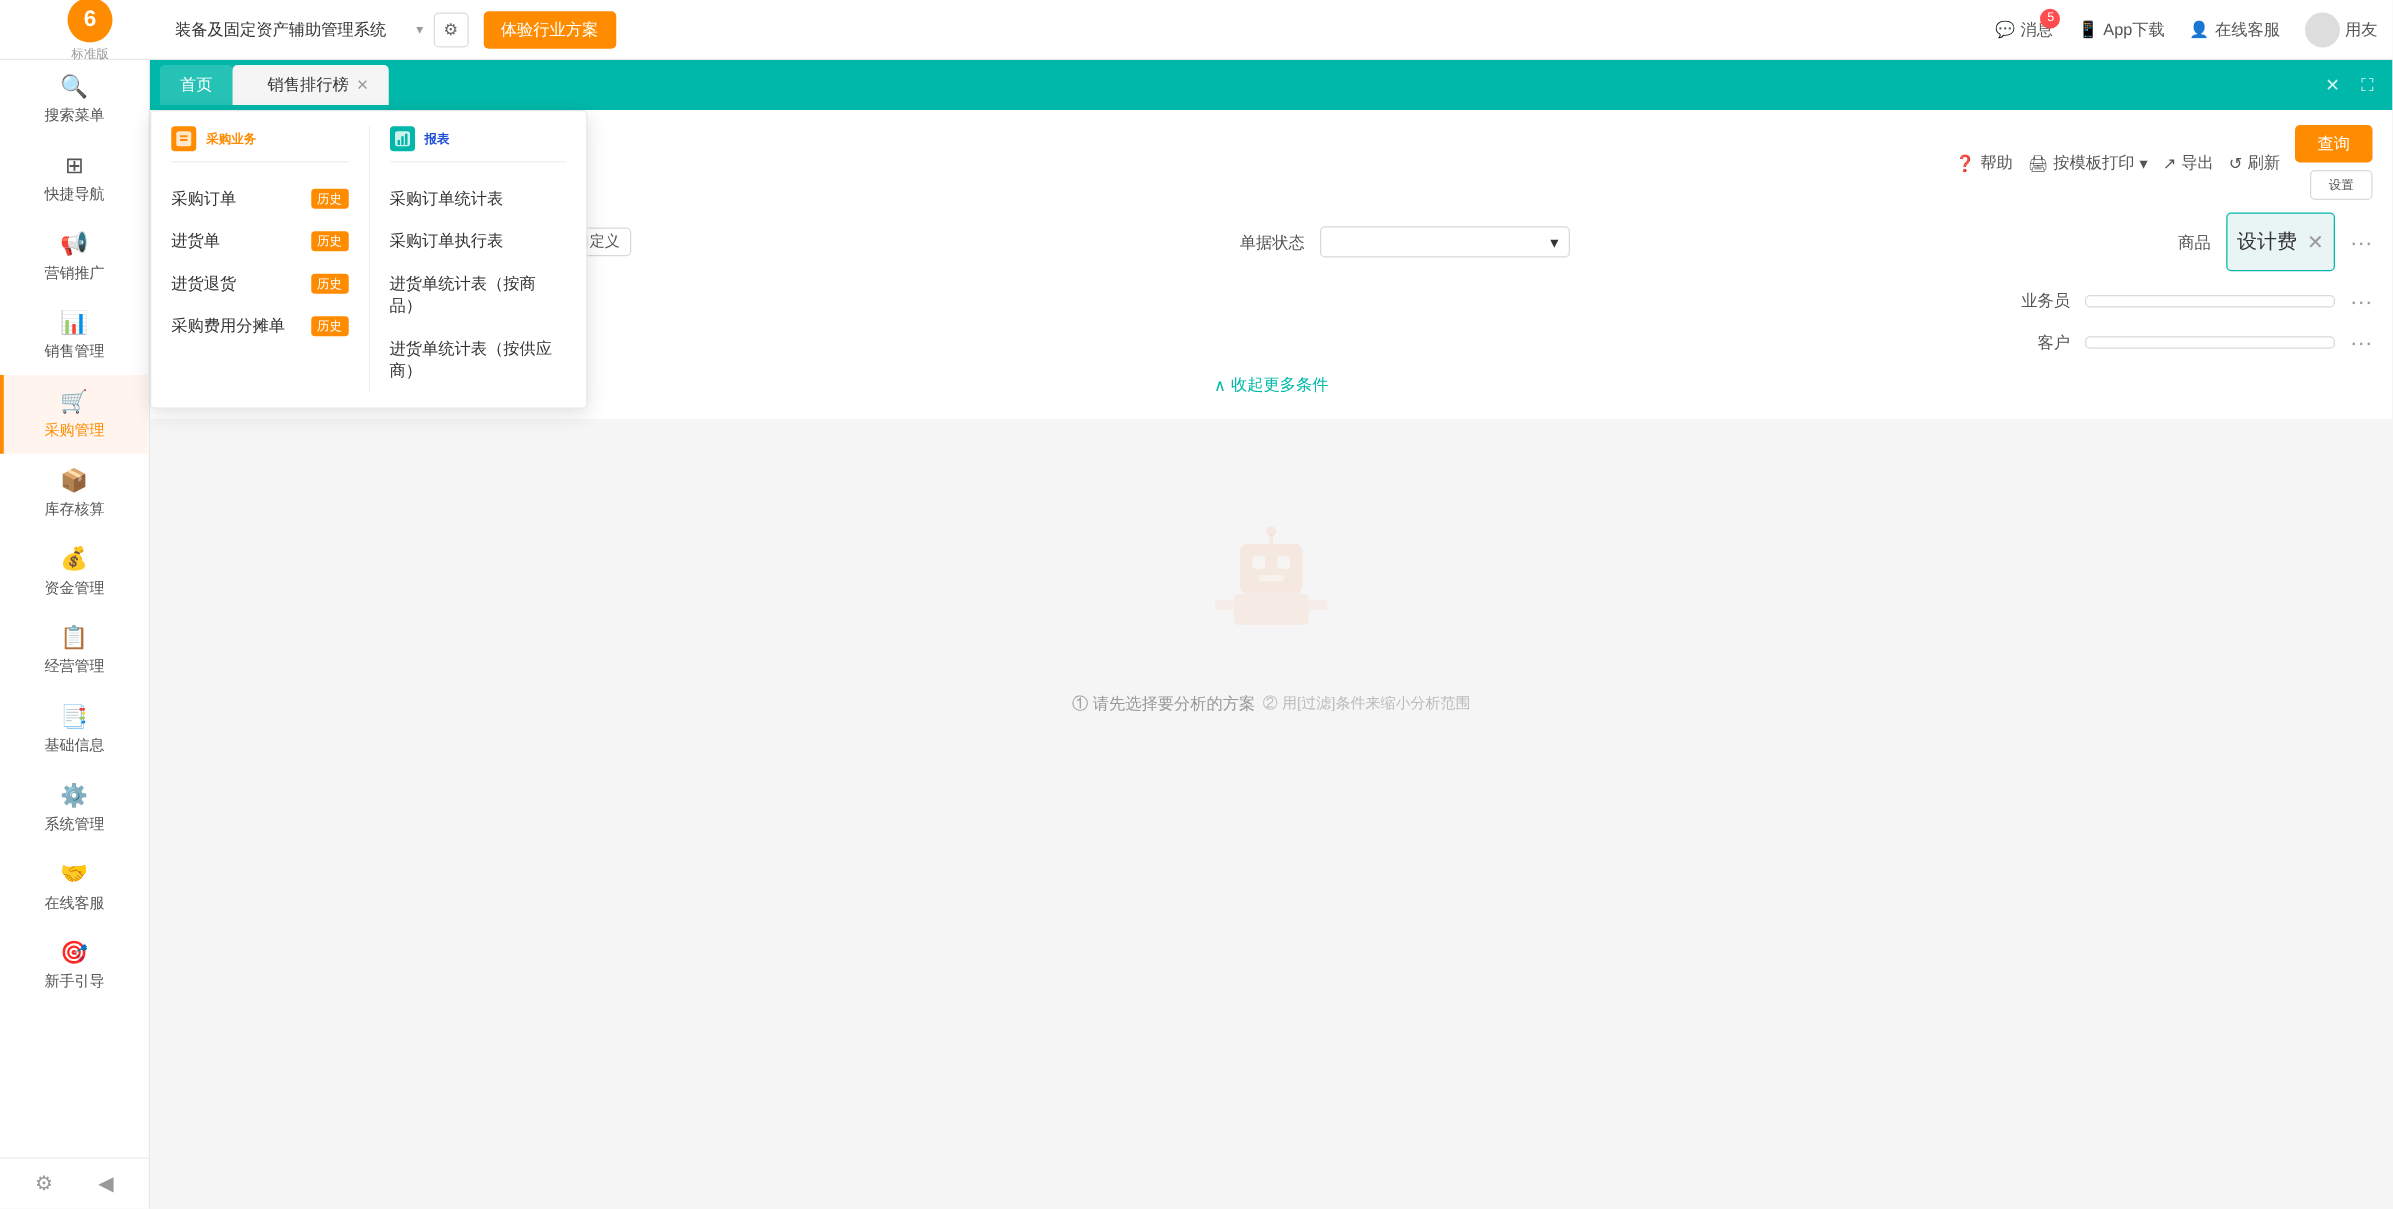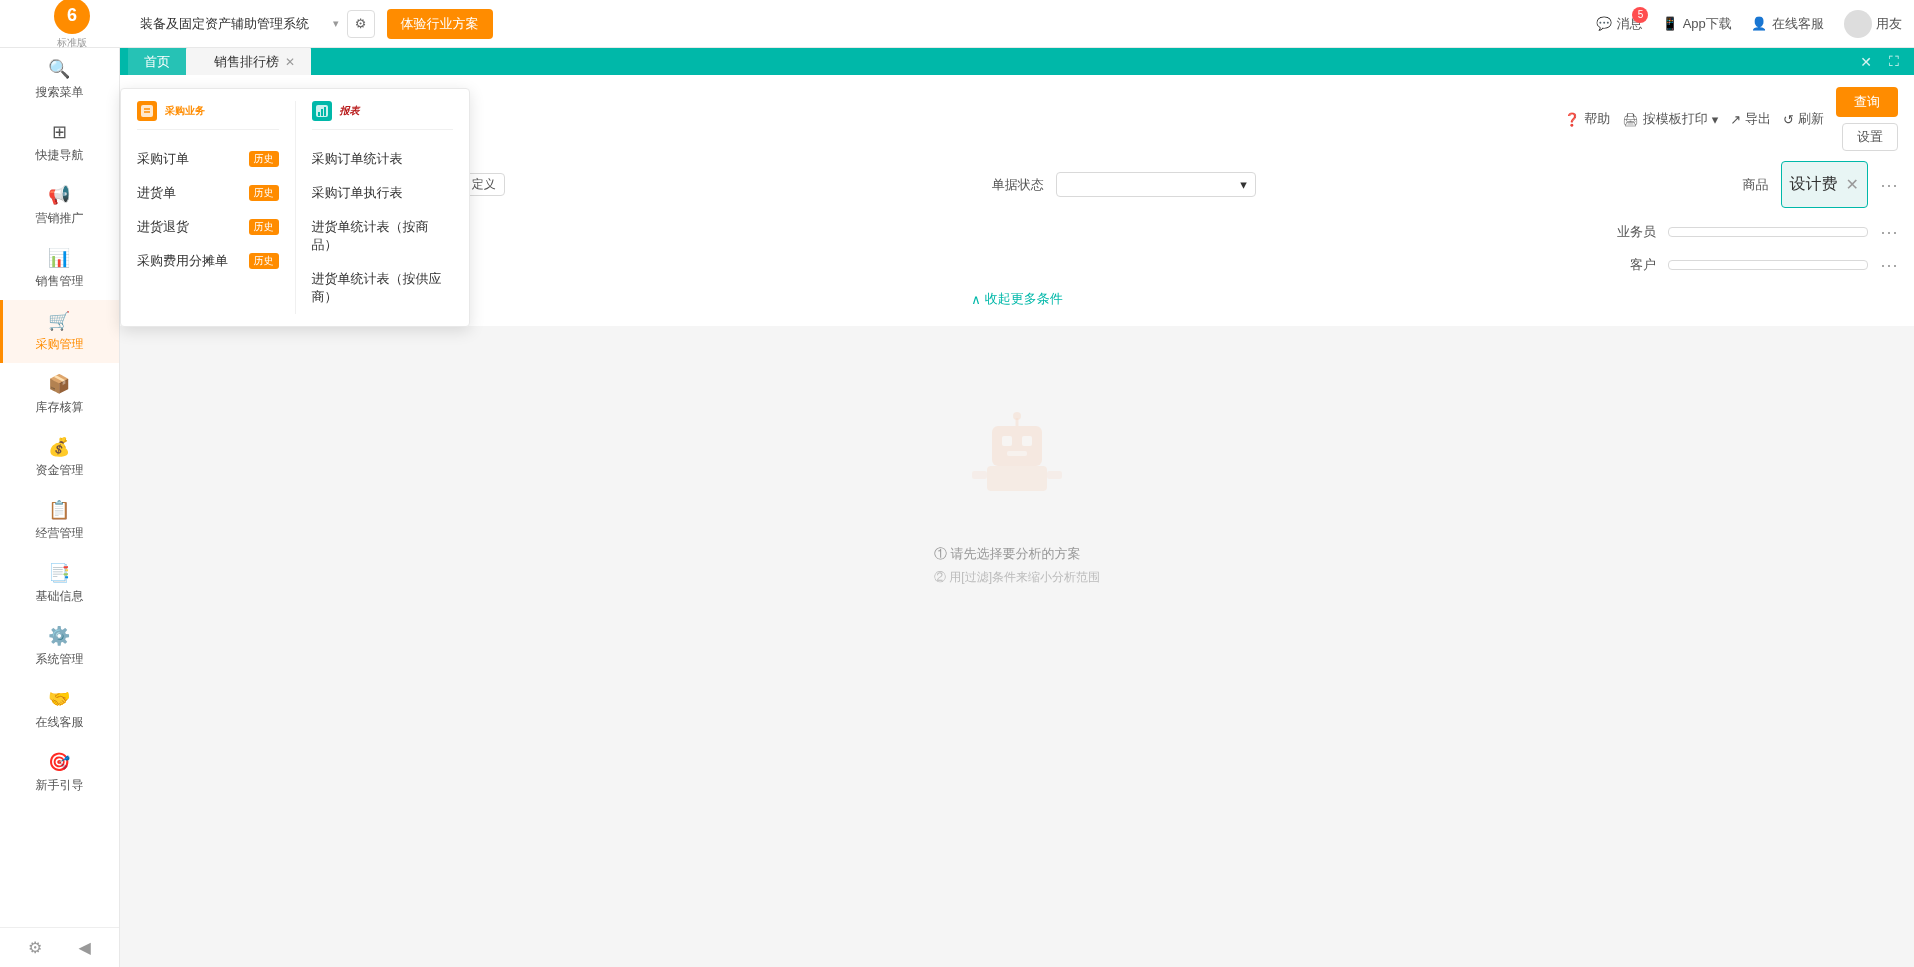--- a/index.html
+++ b/index.html
@@ -170,7 +170,7 @@
       background: #00b8a9;
       display: flex;
       align-items: center;
-      height: 27px;
+      height: 40px;
       padding: 0 8px;
     }
     .tab-item {

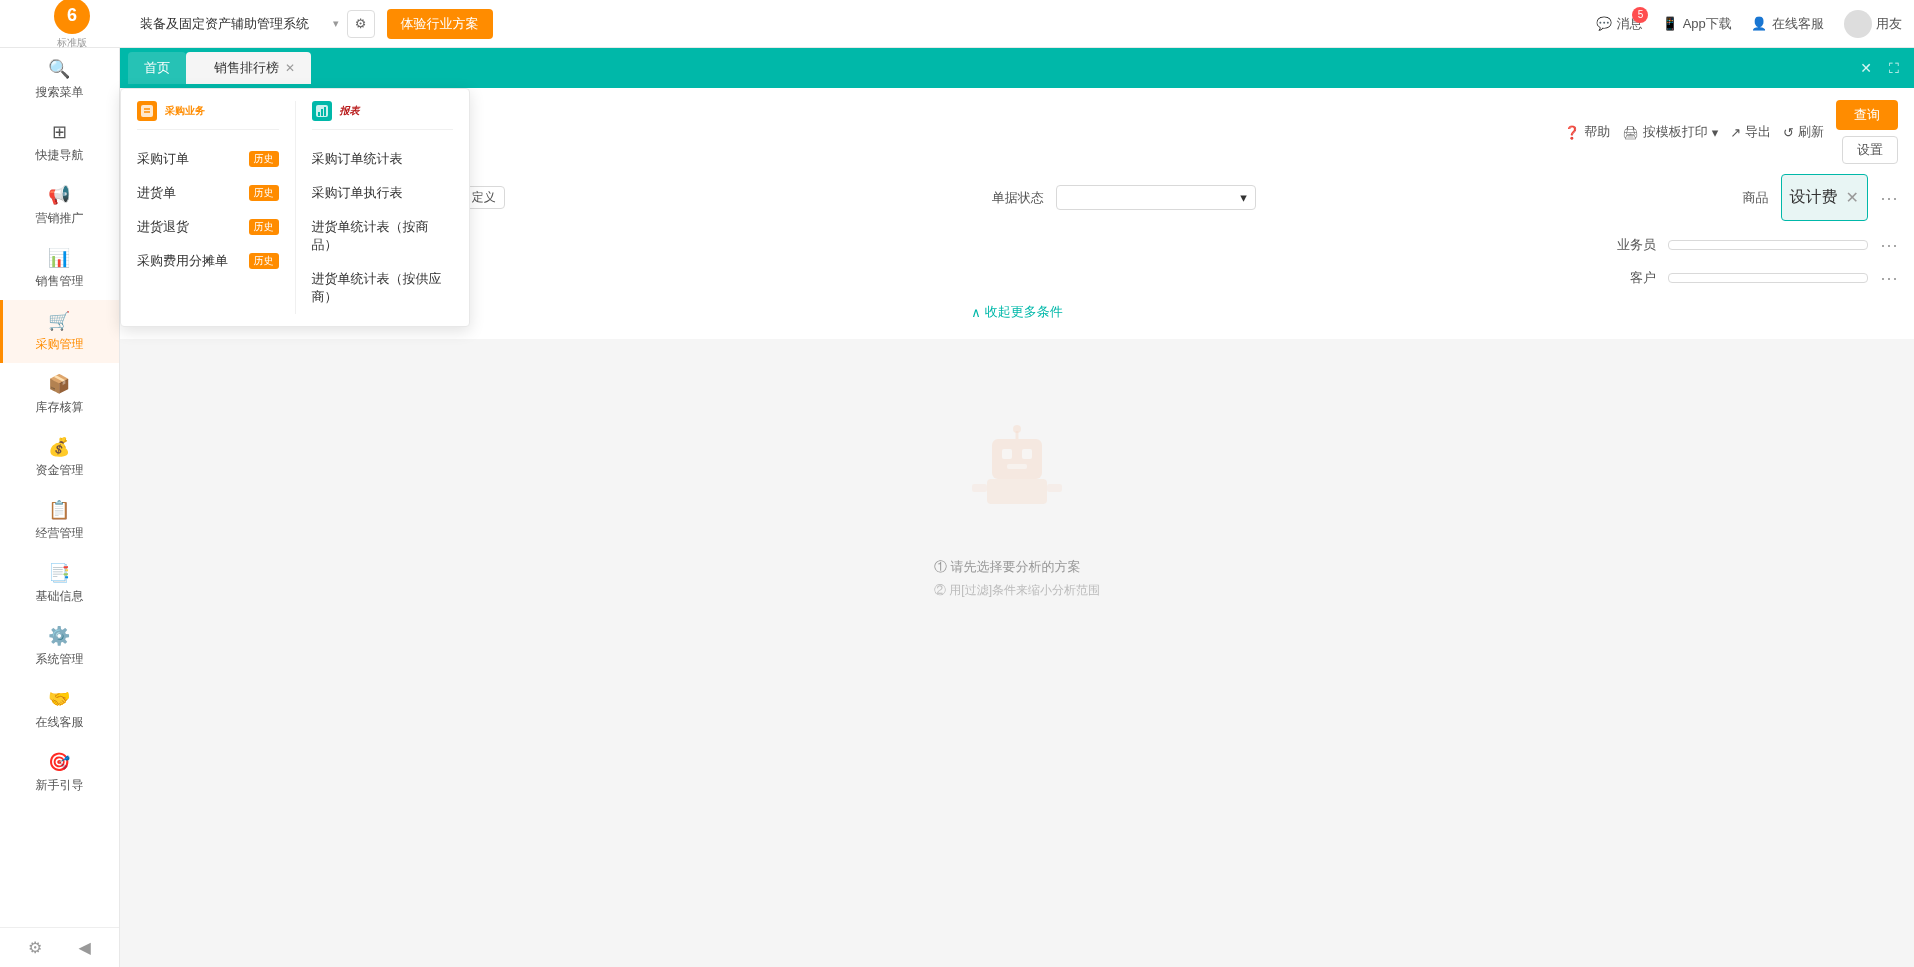--- a/index.html
+++ b/index.html
@@ -379,8 +379,7 @@
       border-bottom: 1px solid #f0f0f0;
     }
     .dropdown-col-header-right {
-      color: #b91c1c;
-      font-style: italic;
+      color: #1d4ed8;
     }
     .dropdown-item {
       display: flex;

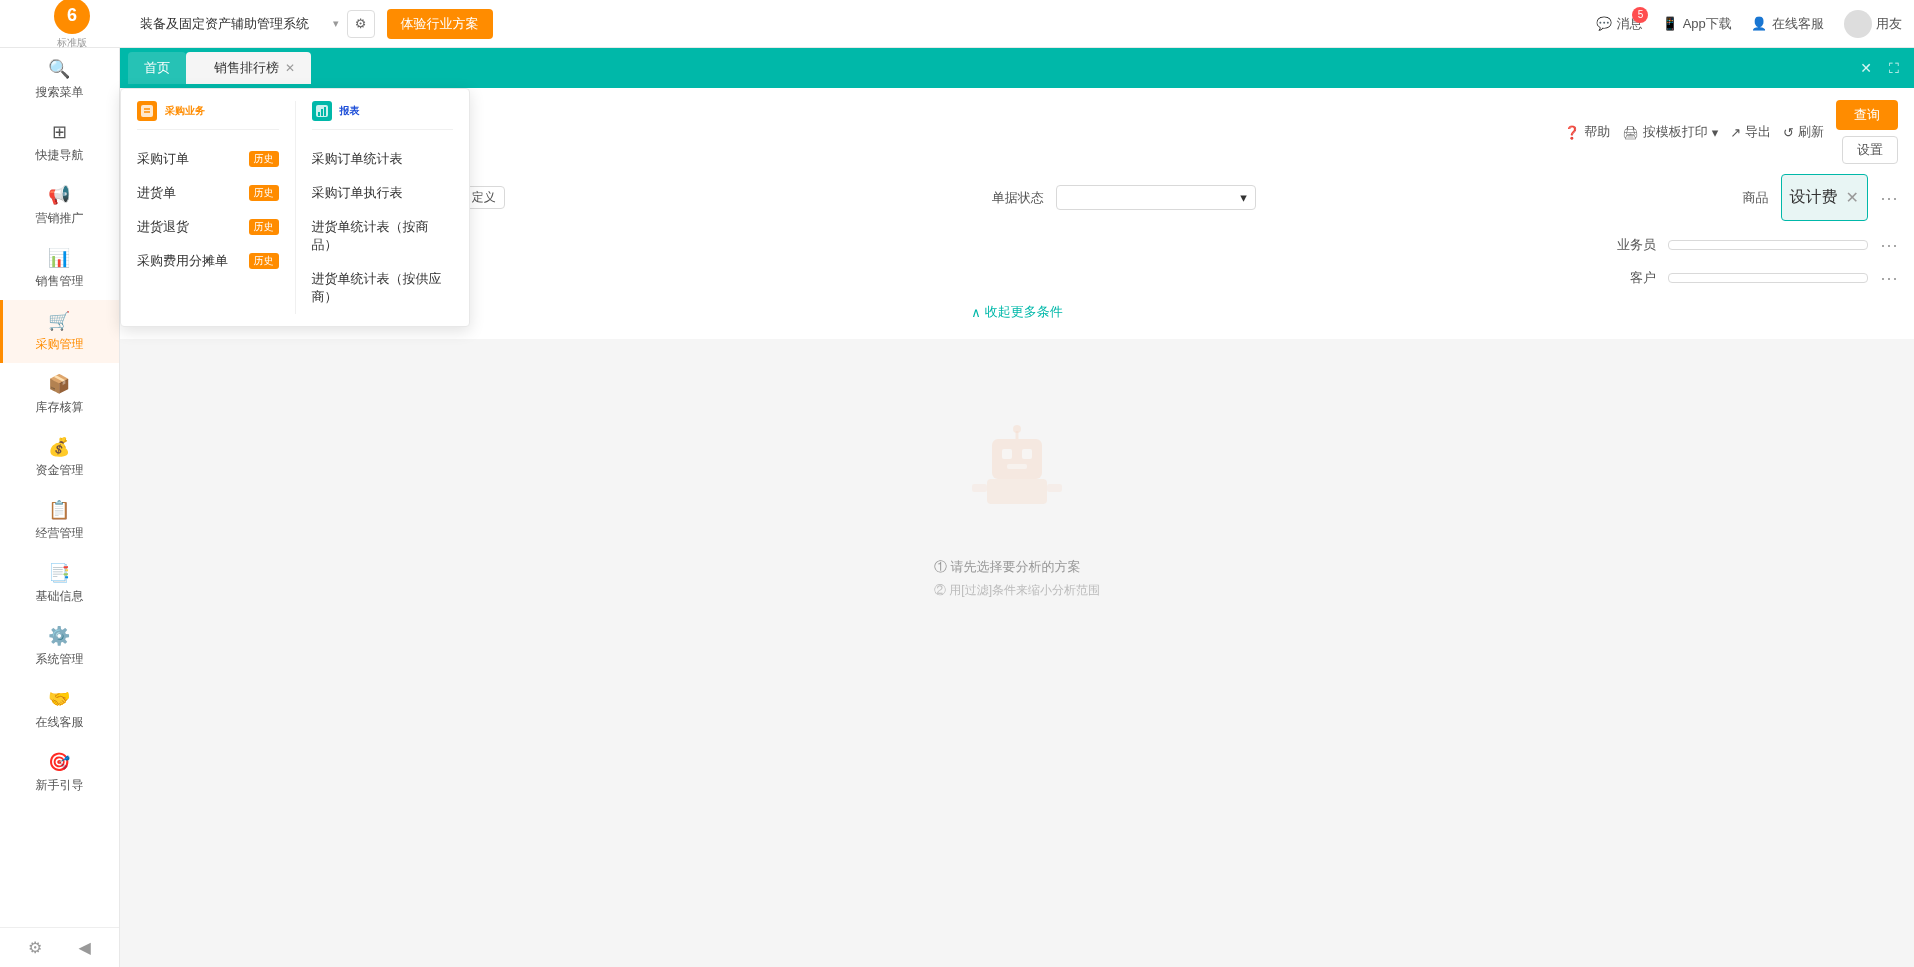--- a/index.html
+++ b/index.html
@@ -253,7 +253,7 @@
       padding: 4px 14px;
       border-radius: 4px;
       cursor: pointer;
-      font-size: 13px;
+      font-size: 10px;
     }
     .filter-row {
       display: flex;

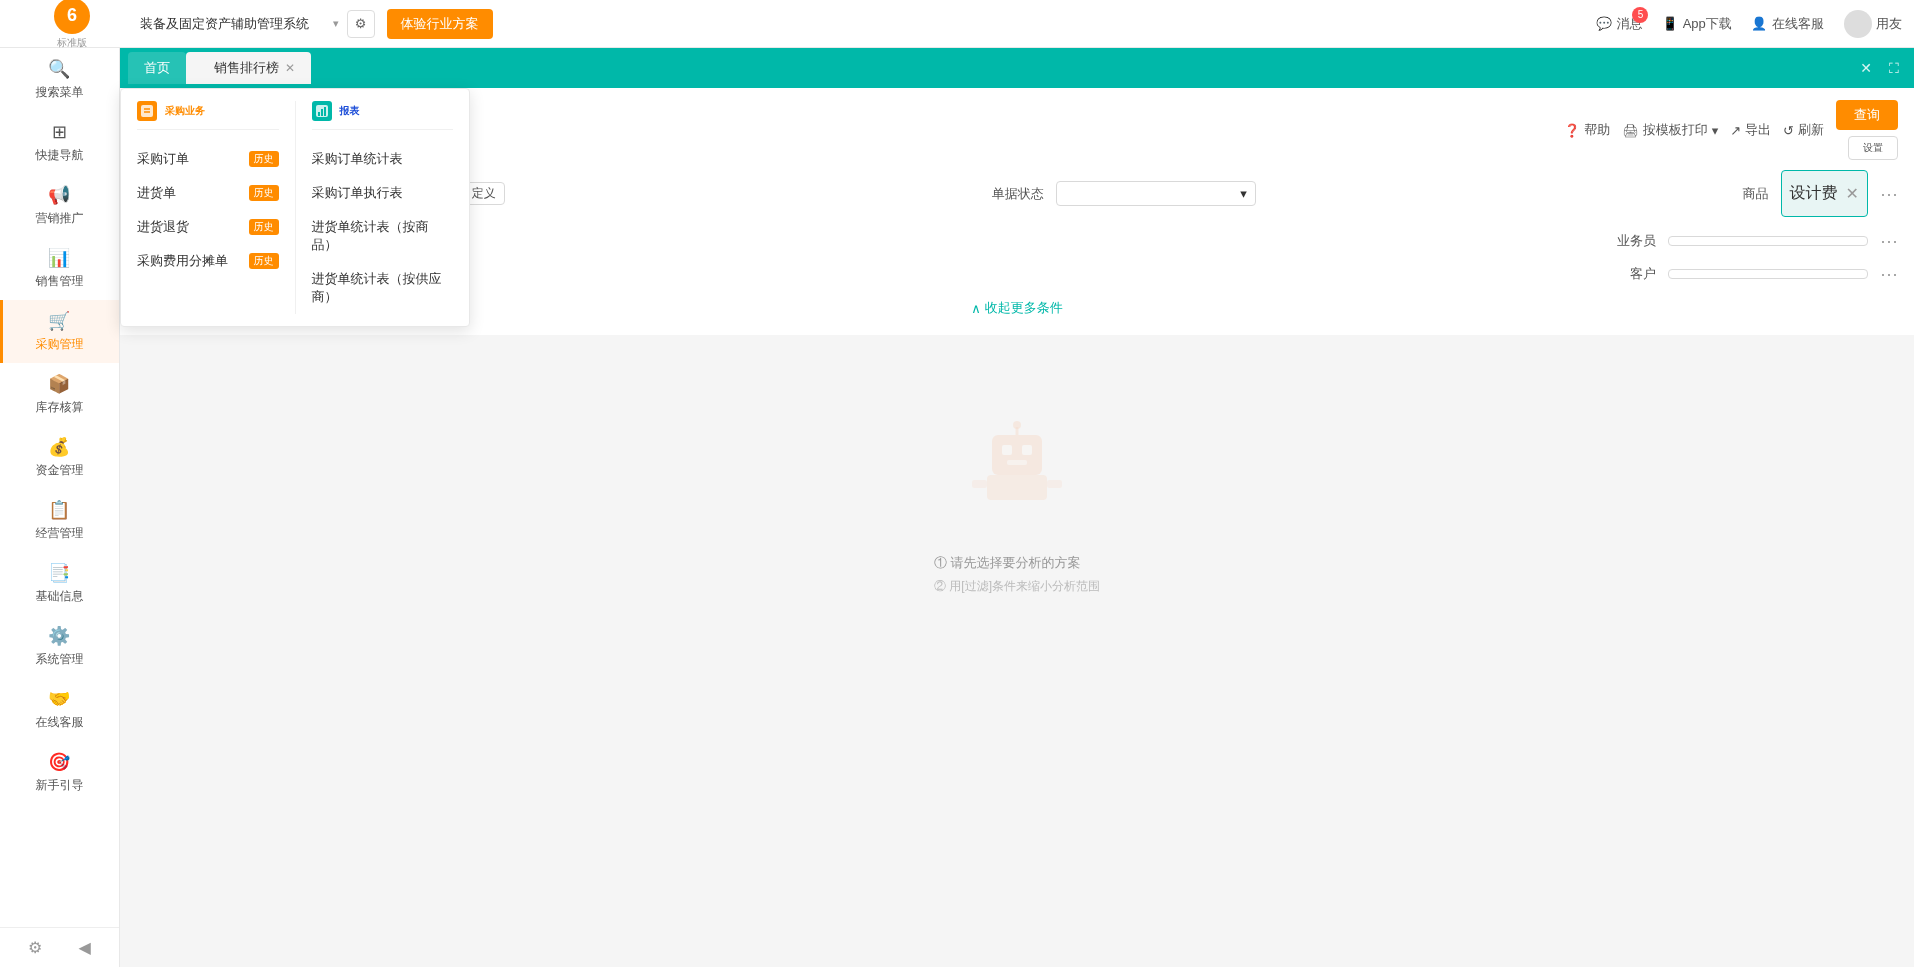--- a/index.html
+++ b/index.html
@@ -663,7 +663,7 @@
             <rect x="80" y="65" width="15" height="8" rx="2" fill="#f5a36f" opacity="0.3"></rect>
           </svg>
         </div>
-        <div style="display:flex; flex-direction:column; gap:6px; align-items:flex-start; margin-top: 8px;">
+        <div style="display:flex; flex-direction:row; gap:6px; align-items:flex-start; margin-top: 8px;">
           <div class="empty-text">
             <span style="color:#999">① </span><span>请先选择要分析的方案</span>
           </div>

